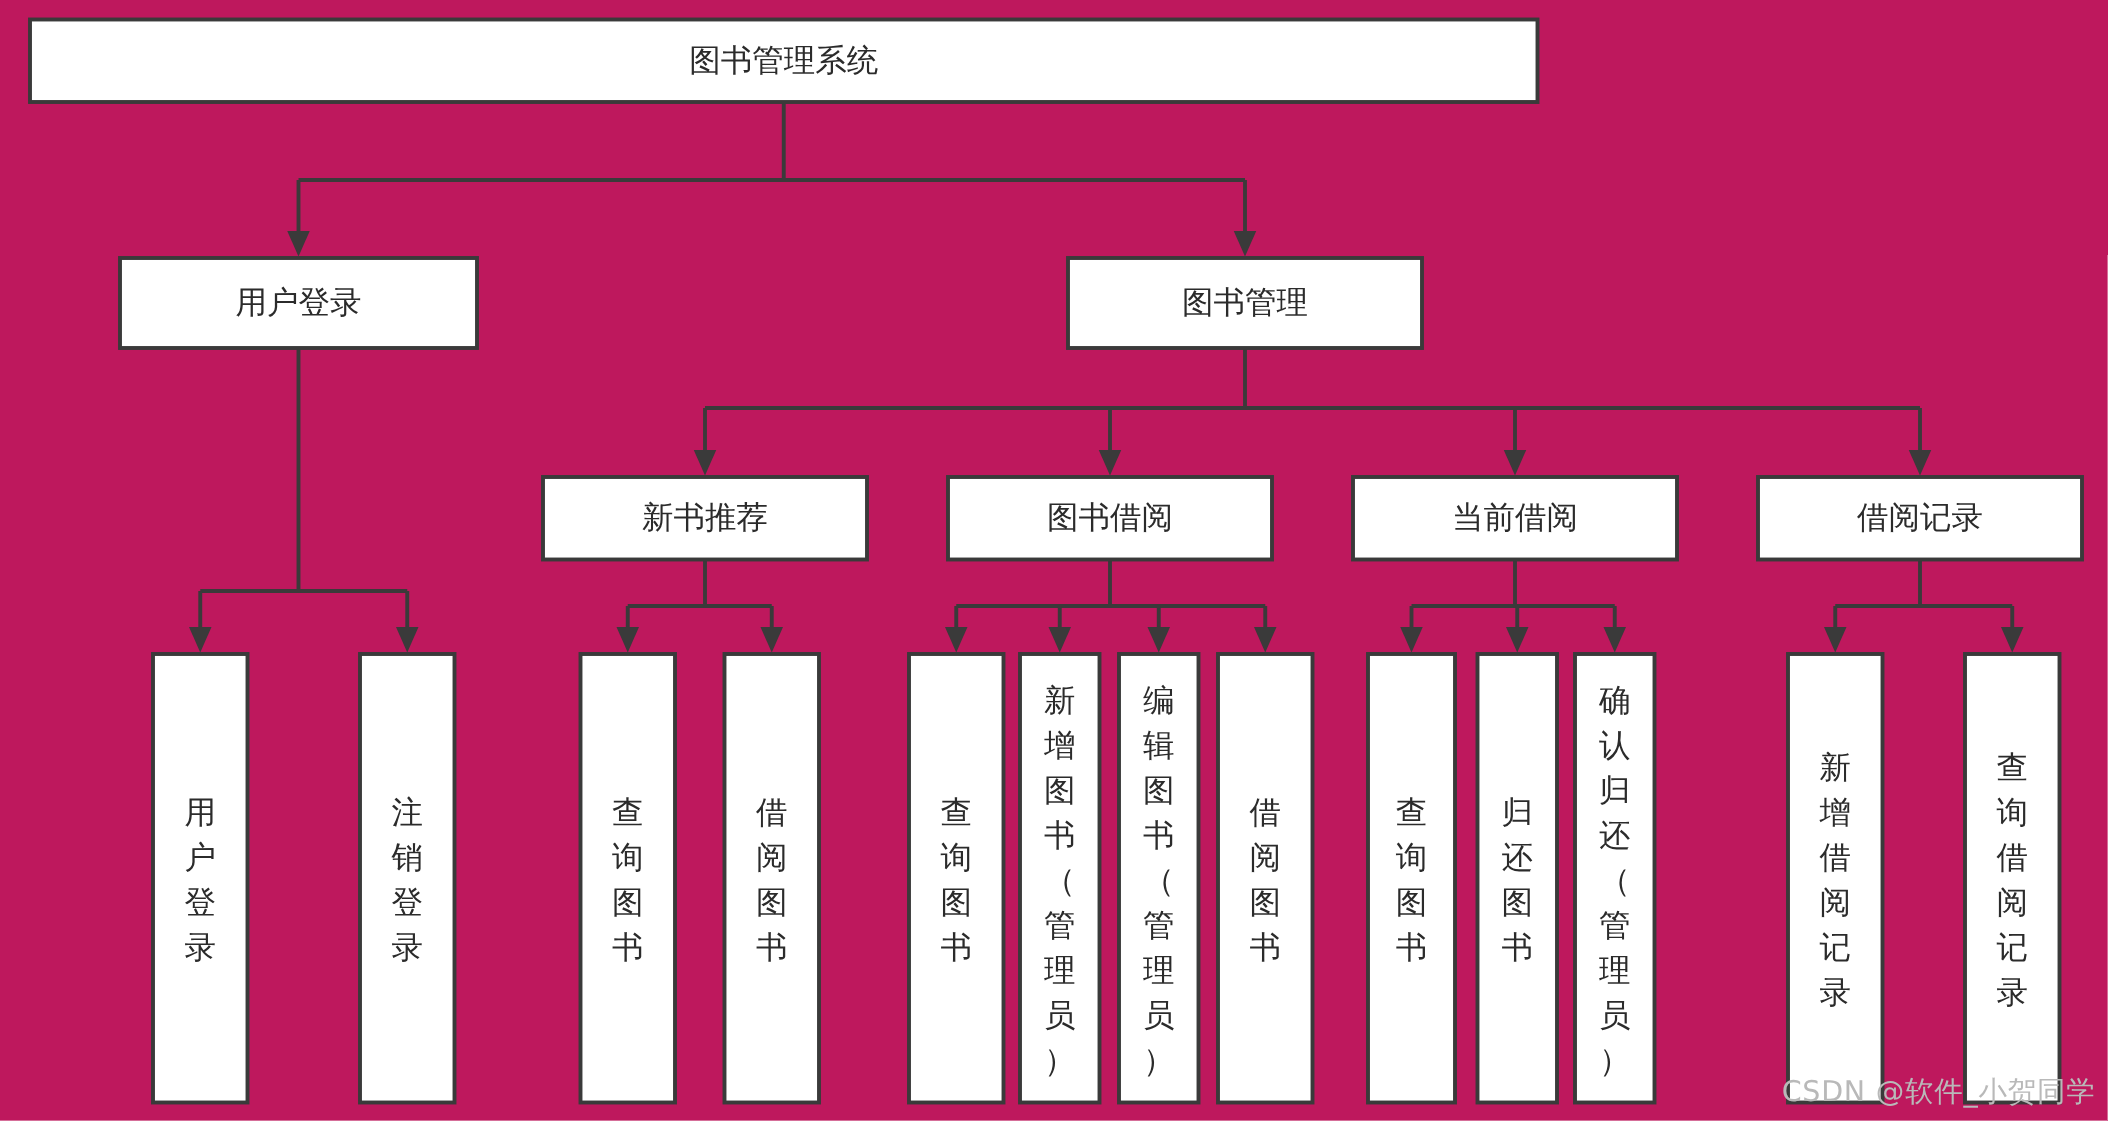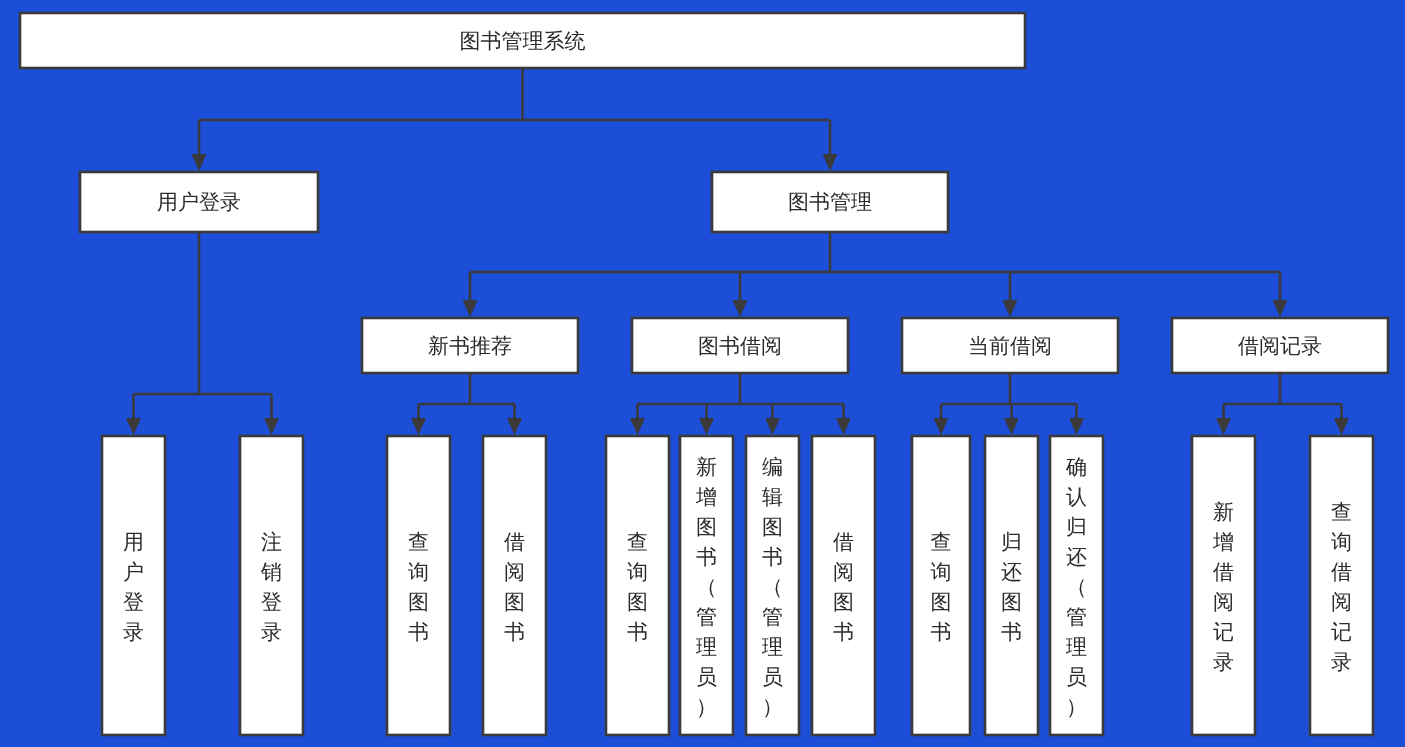--- a/index.html
+++ b/index.html
@@ -18,7 +18,7 @@
     position: relative;
     width: 1405px;
     height: 747px;
-    background: #1d4ed8;
+    background: #be185d;
   }
   svg#tree-svg {
     position: absolute;

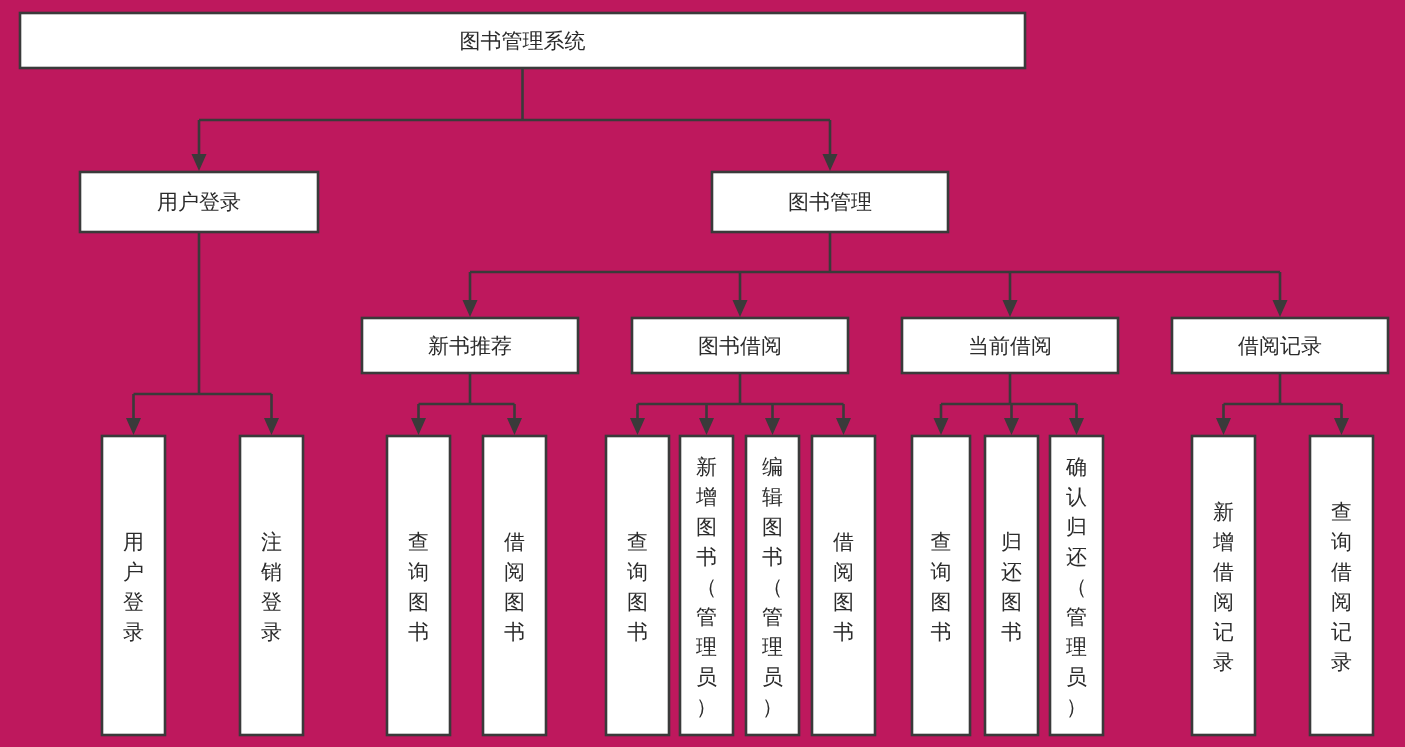--- a/index.html
+++ b/index.html
@@ -212,6 +212,7 @@
       </g>
   </svg>
 
+  <div class="watermark">CSDN @软件_小贺同学</div>
 </div>
 
 </body></html>

